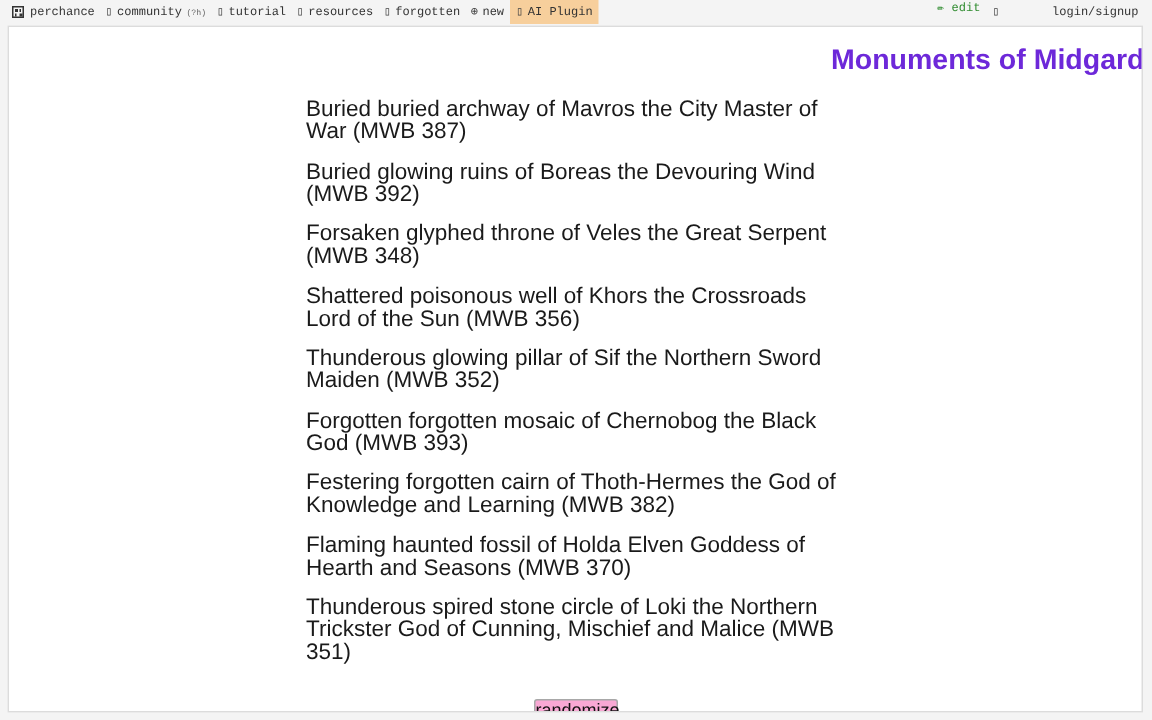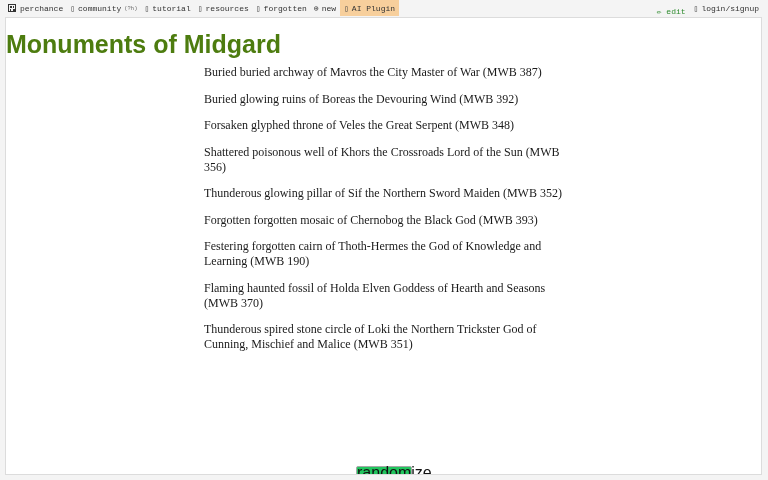--- a/index.html
+++ b/index.html
@@ -73,7 +73,7 @@
     .topbar .right {
       margin-left: auto;
       display: flex;
-      align-items: flex-end;
+      align-items: flex-start;
       padding-right: 9px;
     }
     .edit-link { color: #2e8b2e; margin-right: 8px; cursor: pointer; }

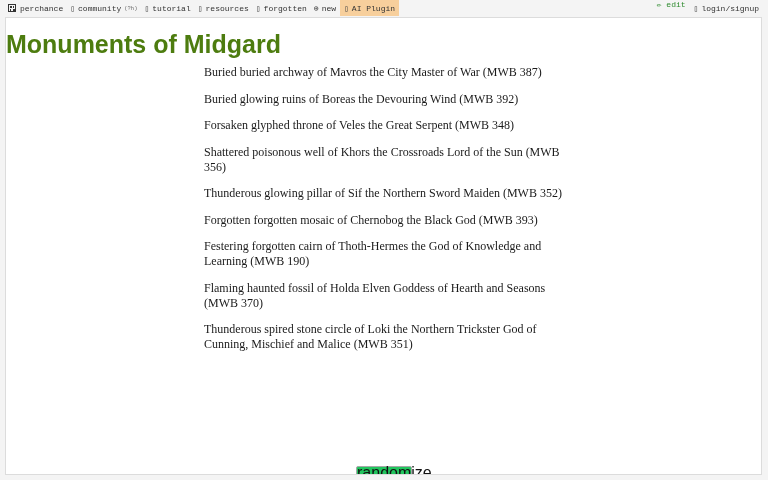--- a/index.html
+++ b/index.html
@@ -77,7 +77,7 @@
       padding-right: 9px;
     }
     .edit-link { color: #2e8b2e; margin-right: 8px; cursor: pointer; }
-    .login-link { color: #333; cursor: pointer; }
+    .login-link { color: #333; cursor: pointer; margin-left: 32px; }
     .frame {
       position: absolute;
       top: 17px;

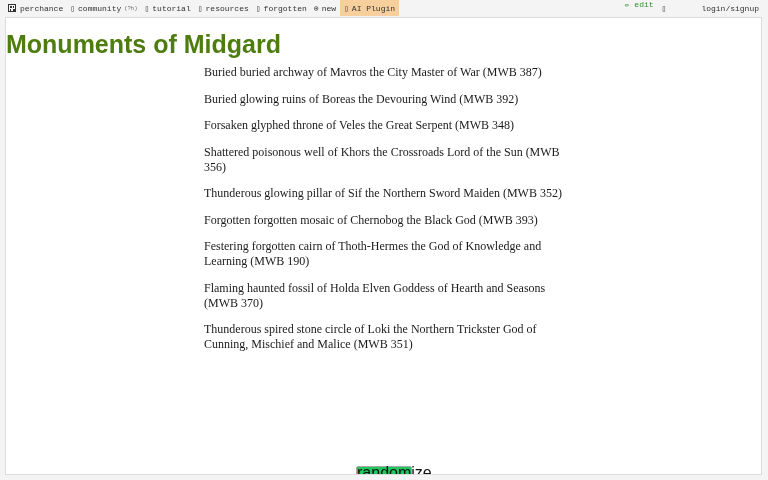--- a/index.html
+++ b/index.html
@@ -94,10 +94,10 @@
       top: 12px;
       left: 0;
       width: 757px;
-      text-align: left;
-      font-size: 25px;
+      text-align: right;
+      font-size: 19px;
       font-weight: bold;
-      color: #4d7c0f;
+      color: #6d28d9;
       margin: 0;
     }
     .list {

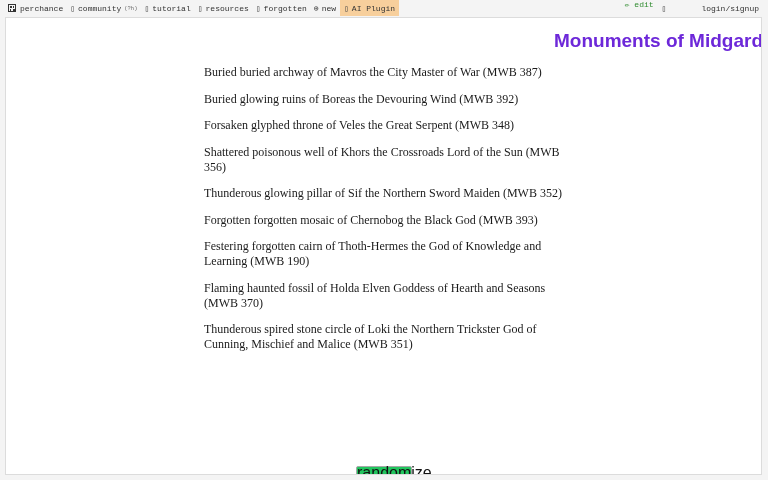--- a/index.html
+++ b/index.html
@@ -105,10 +105,9 @@
       top: 47px;
       left: 198px;
       width: 362px;
-      font-size: 12px;
+      font-size: 15px;
       line-height: 15px;
       color: #1a1a1a;
-      font-family: Liberation Serif, serif;
     }
     .list p {
       margin: 0 0 11.5px 0;

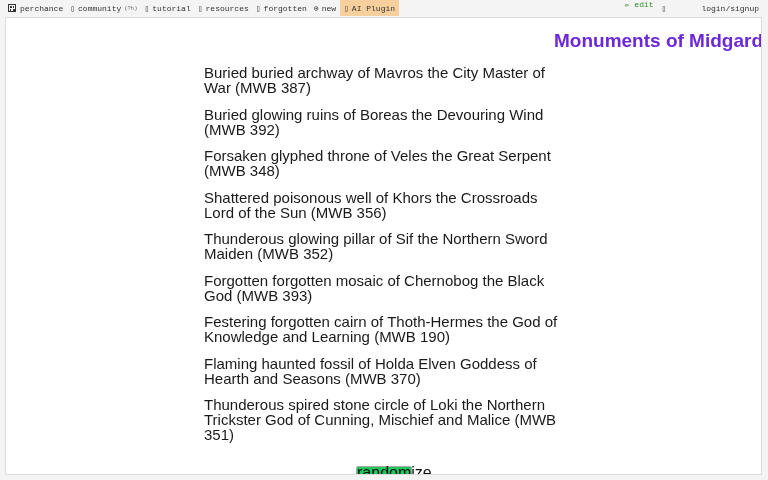--- a/index.html
+++ b/index.html
@@ -182,7 +182,7 @@
     <p>Shattered poisonous well of Khors the Crossroads Lord of the Sun (MWB 356)</p>
     <p>Thunderous glowing pillar of Sif the Northern Sword Maiden (MWB 352)</p>
     <p>Forgotten forgotten mosaic of Chernobog the Black God (MWB 393)</p>
-    <p>Festering forgotten cairn of Thoth-Hermes the God of Knowledge and Learning (MWB 190)</p>
+    <p>Festering forgotten cairn of Thoth-Hermes the God of Knowledge and Learning (MWB 382)</p>
     <p>Flaming haunted fossil of Holda Elven Goddess of Hearth and Seasons (MWB 370)</p>
     <p>Thunderous spired stone circle of Loki the Northern Trickster God of Cunning, Mischief and Malice (MWB 351)</p>
   </div>

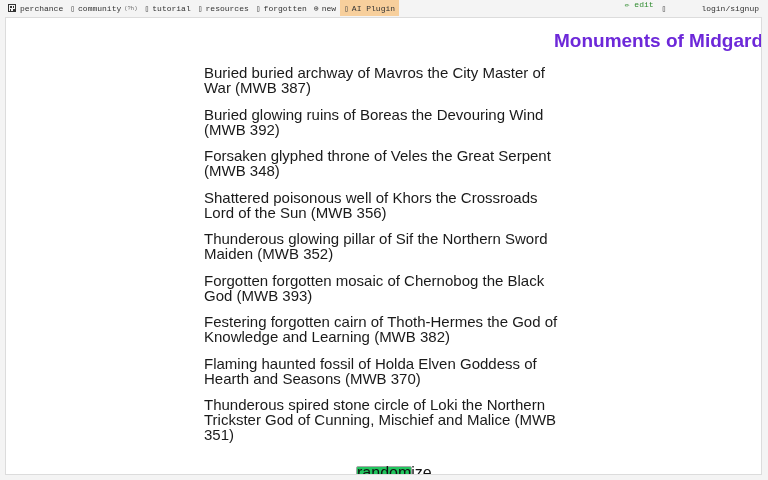--- a/index.html
+++ b/index.html
@@ -119,10 +119,10 @@
       width: 56px;
       height: 14px;
       font-family: "Liberation Sans", sans-serif;
-      font-size: 16px;
+      font-size: 12px;
       padding: 0;
       border: 1px solid #a8a8a8;
-      background: #22c55e;
+      background: #f9a8d4;
       border-radius: 2px;
       color: #111;
       cursor: pointer;

